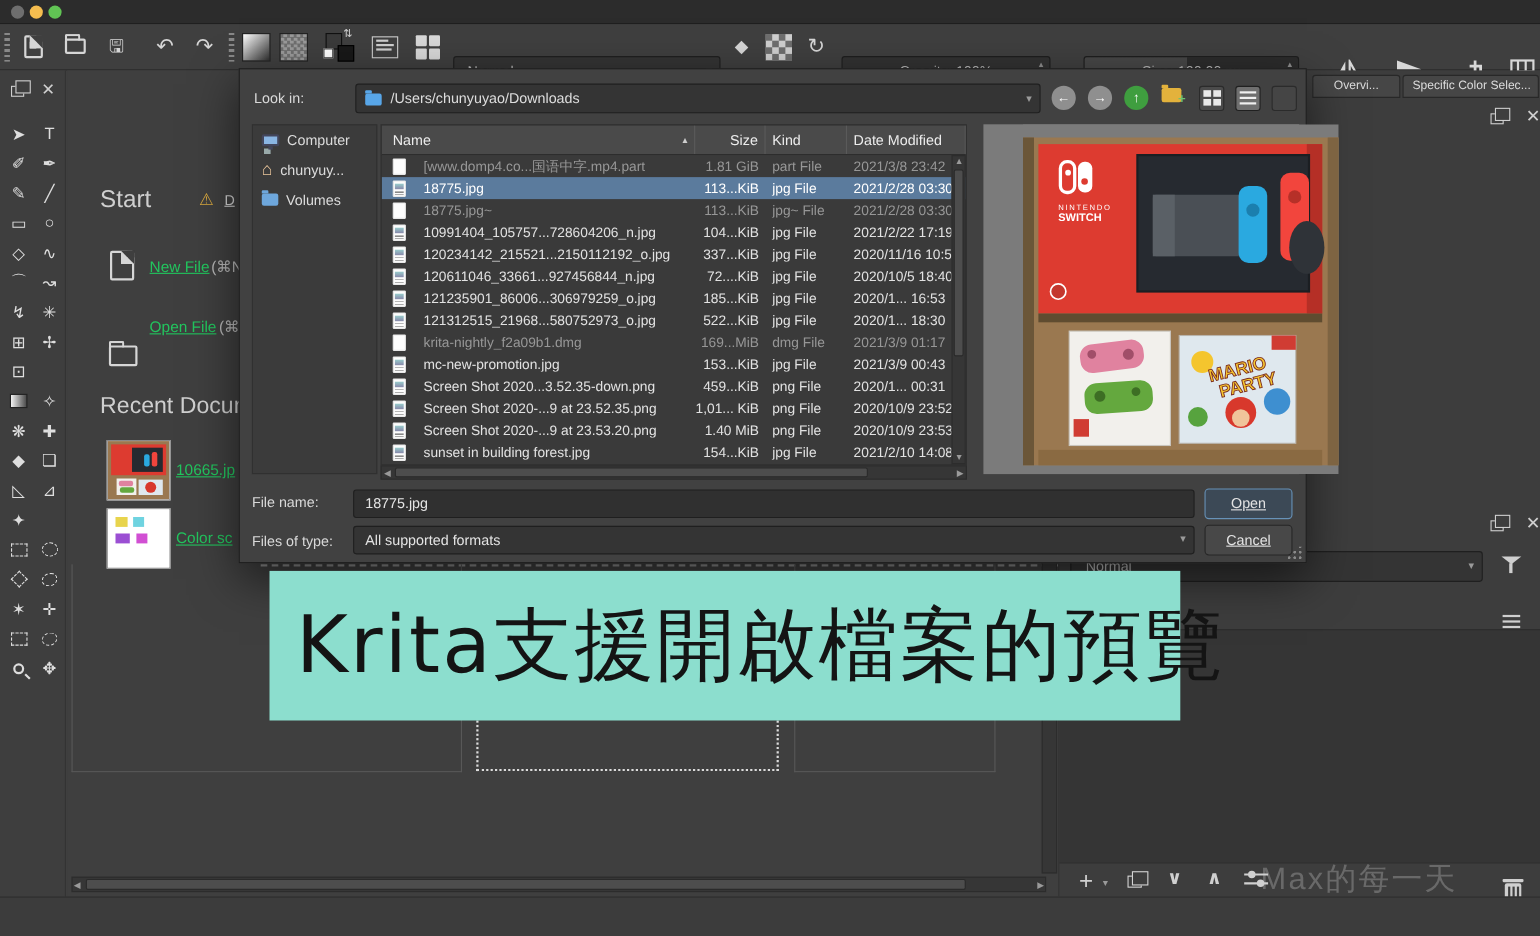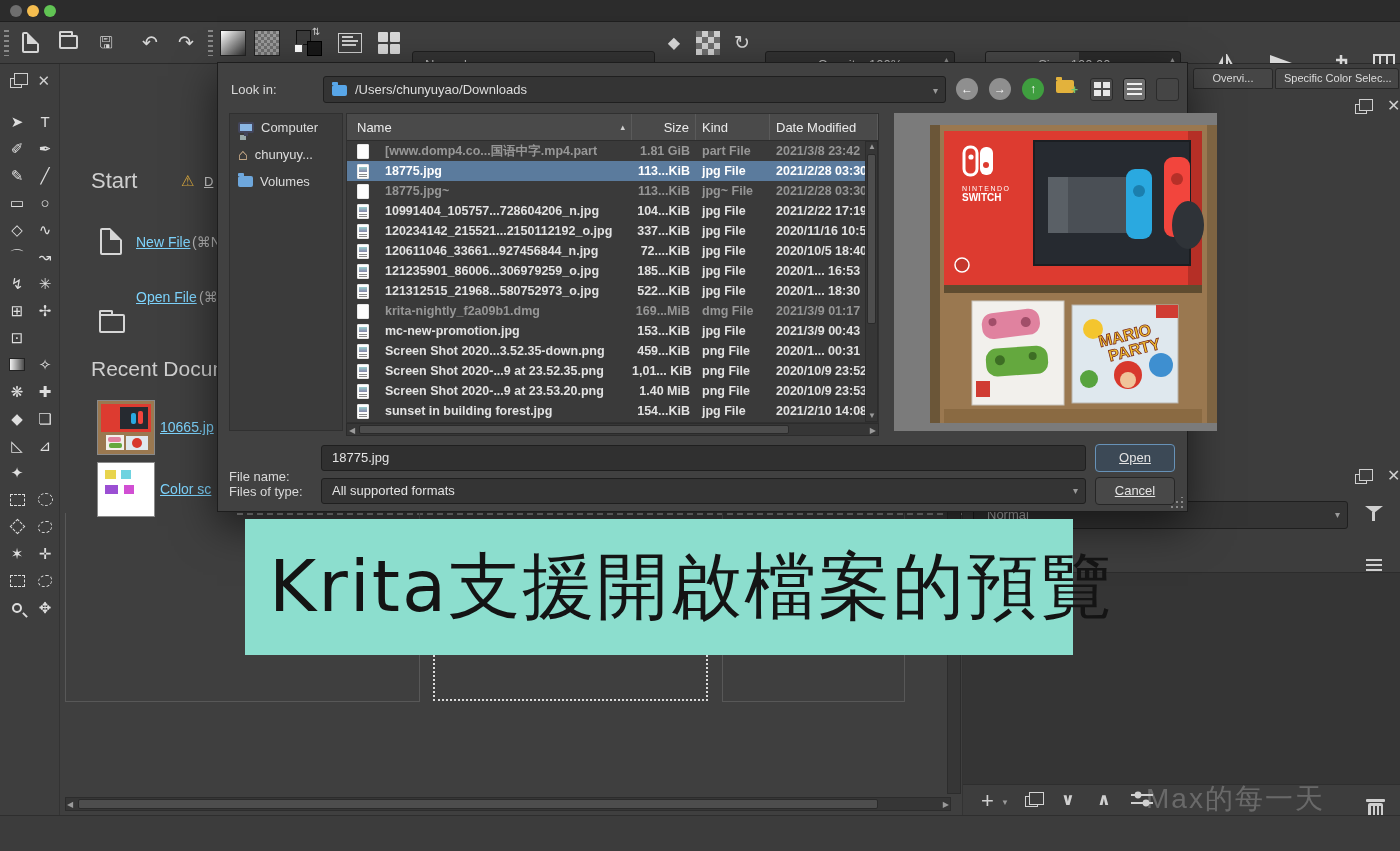--- a/index.html
+++ b/index.html
@@ -74,7 +74,7 @@
   .c-size{width:64px;justify-content:flex-end;text-align:right;padding-right:6px;flex:none;}
   .c-kind{width:74px;padding-left:6px;flex:none;}
   .c-date{width:108px;padding-left:6px;flex:none;overflow:hidden;white-space:nowrap;}
-  .frow{display:flex;align-items:center;height:20px;color:#e2e2e2;font-size:12.5px;cursor:pointer;white-space:nowrap;font-weight:bold;}
+  .frow{display:flex;align-items:center;height:20px;color:#e2e2e2;font-size:12.5px;cursor:pointer;white-space:nowrap;}
   .frow span{overflow:hidden;}
   .frow .c-size{text-align:right;display:block;}
   .frow.dimmed{color:#979797;}

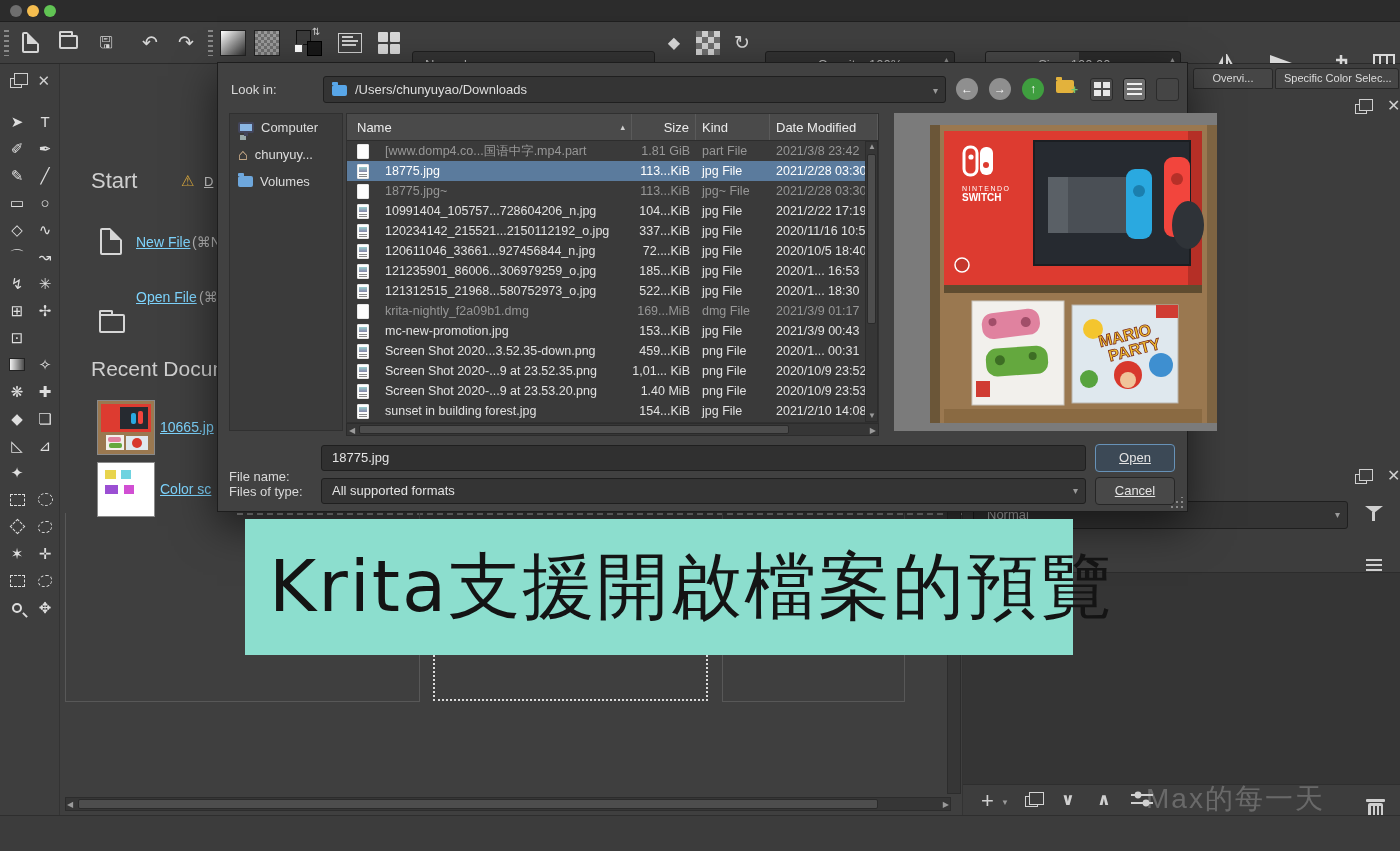--- a/index.html
+++ b/index.html
@@ -39,7 +39,7 @@
   
   #canvas{left:61px;top:64px;width:901px;height:751px;background:#3f3f3f;}
   .start-h{color:#cfcfcf;font-size:22px;}
-  .link{color:#7dd3fc;font-size:14px;text-decoration:underline;cursor:pointer;}
+  .link{color:#22c55e;font-size:14px;text-decoration:underline;cursor:pointer;}
   .shortcut{color:#b5b5b5;font-size:14px;}
   .page-ico{width:22px;height:27px;border:2px solid #d6d6d6;border-radius:2px;position:relative;background:#3f3f3f;}
   .page-ico::after{content:"";position:absolute;right:-2px;top:-2px;border:6px solid #3f3f3f;border-left-color:#d6d6d6;border-bottom-color:#d6d6d6;}

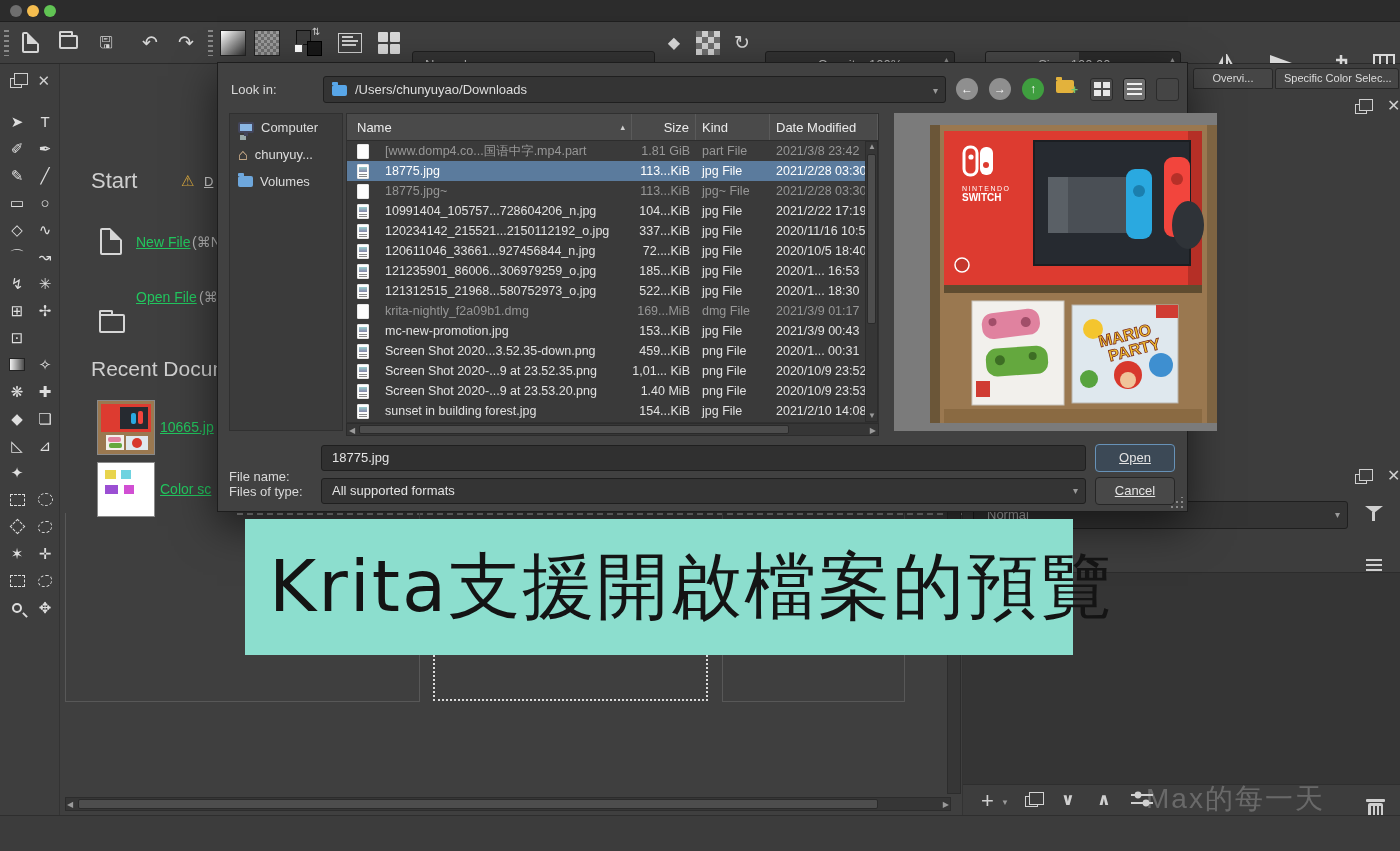--- a/index.html
+++ b/index.html
@@ -732,7 +732,7 @@
       </svg>
     </div>
 
-    <div class="abs dlabel" style="left:11px;top:406px;text-align:right;">File name:</div>
+    <div class="abs dlabel" style="left:11px;top:386px;text-align:right;">File name:</div>
     <div class="abs combo" style="left:103px;top:382px;width:765px;height:26px;font-size:13px;line-height:24px;padding-left:10px;color:#e4e4e4;background:#303030;">
       <span>18775.jpg</span>
     </div>

